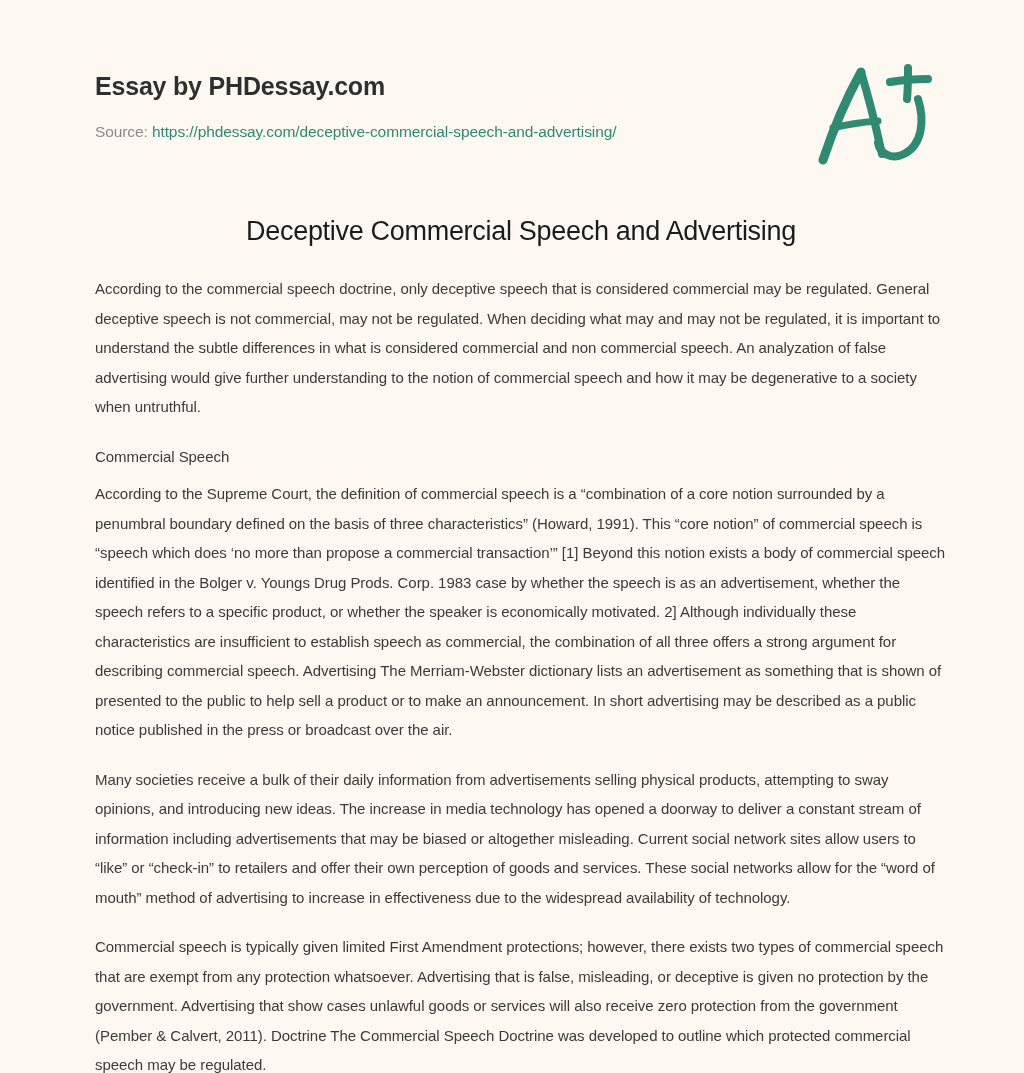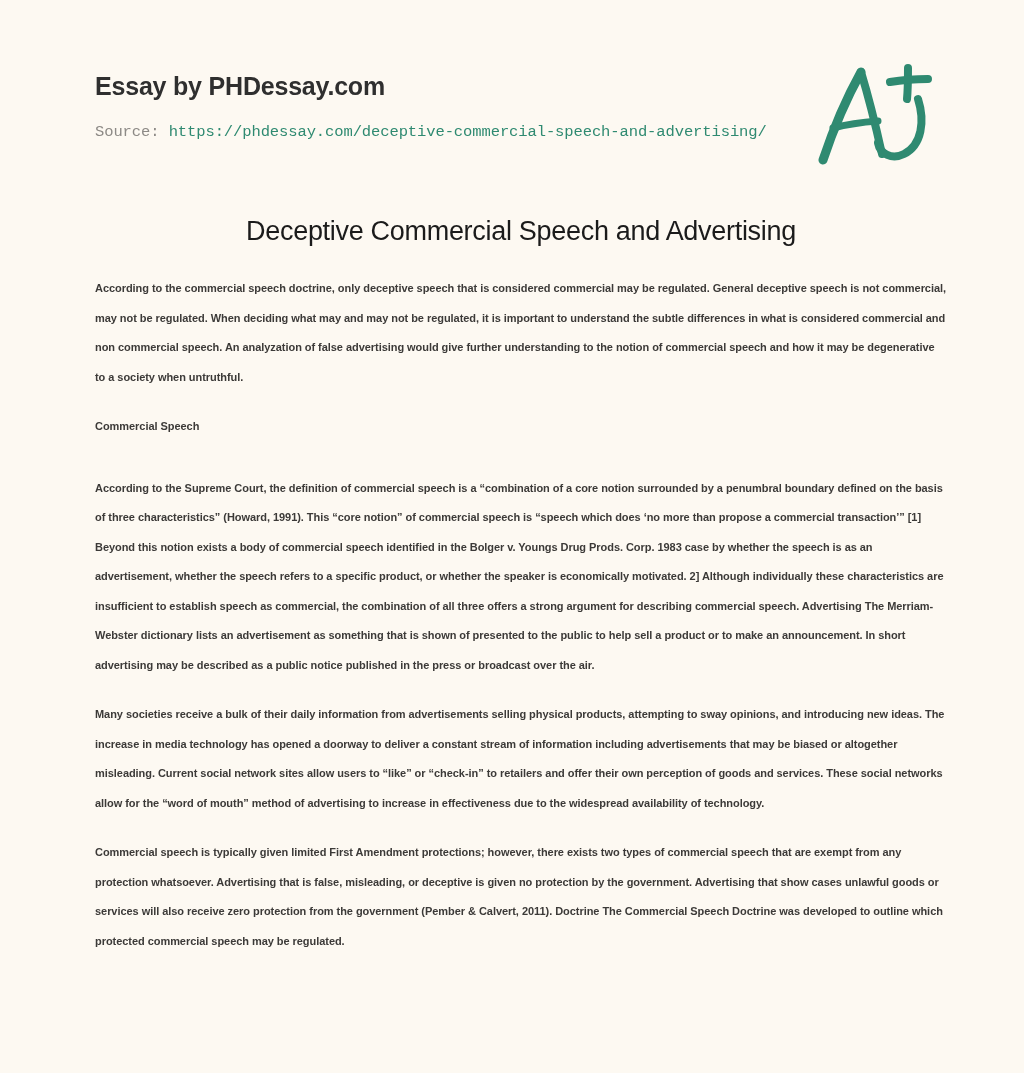--- a/index.html
+++ b/index.html
@@ -50,7 +50,6 @@
     font-size: 15.5px;
     white-space: nowrap;
     letter-spacing: -0.1px;
-    font-family: Liberation Mono, monospace;
   }
 
   .source-label {

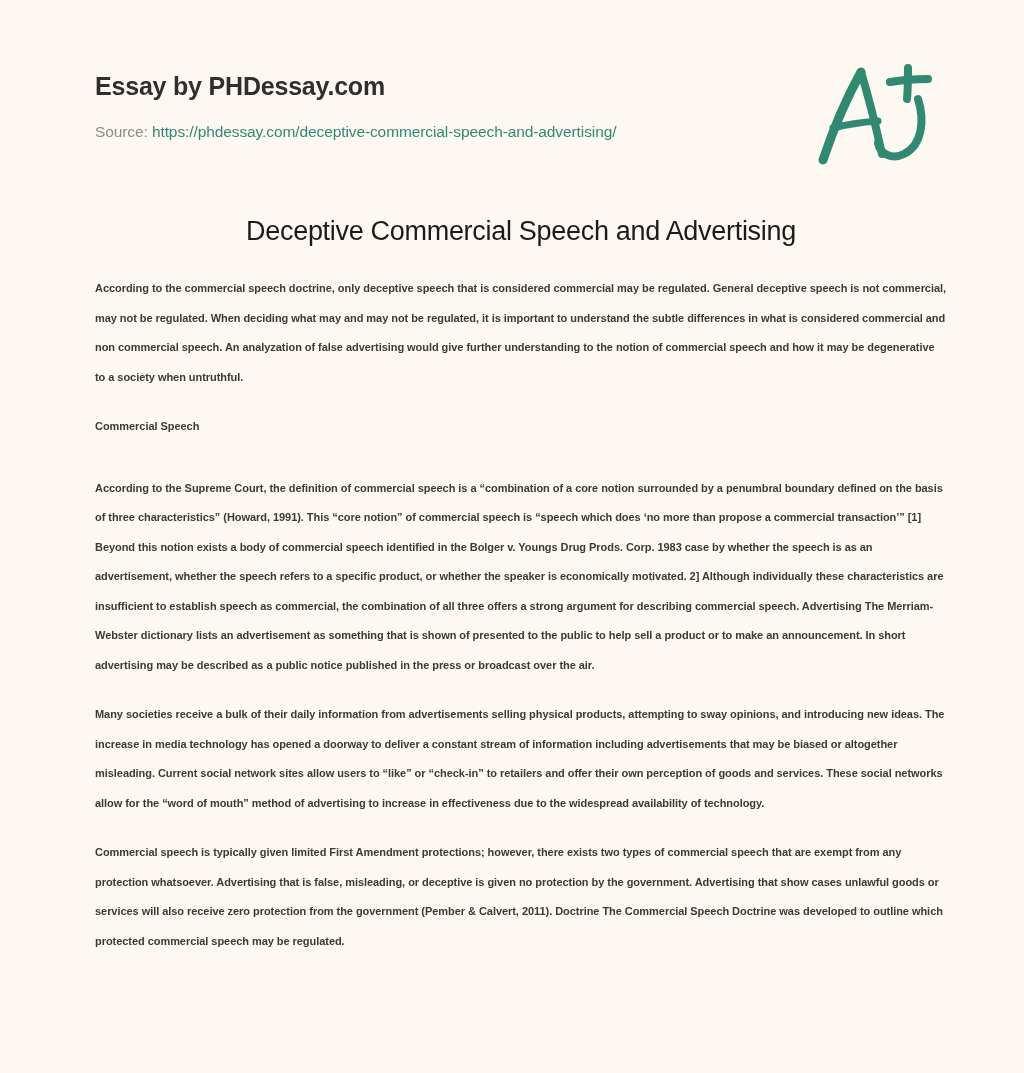--- a/index.html
+++ b/index.html
@@ -94,13 +94,12 @@
   }
 
   .para {
-    font-size: 11px;
+    font-size: 15px;
     line-height: 29.5px;
     color: #3c3a38;
     margin: 0 0 20px 0;
     text-align: left;
     letter-spacing: -0.05px;
-    font-weight: bold;
   }
 
   .para.subhead {

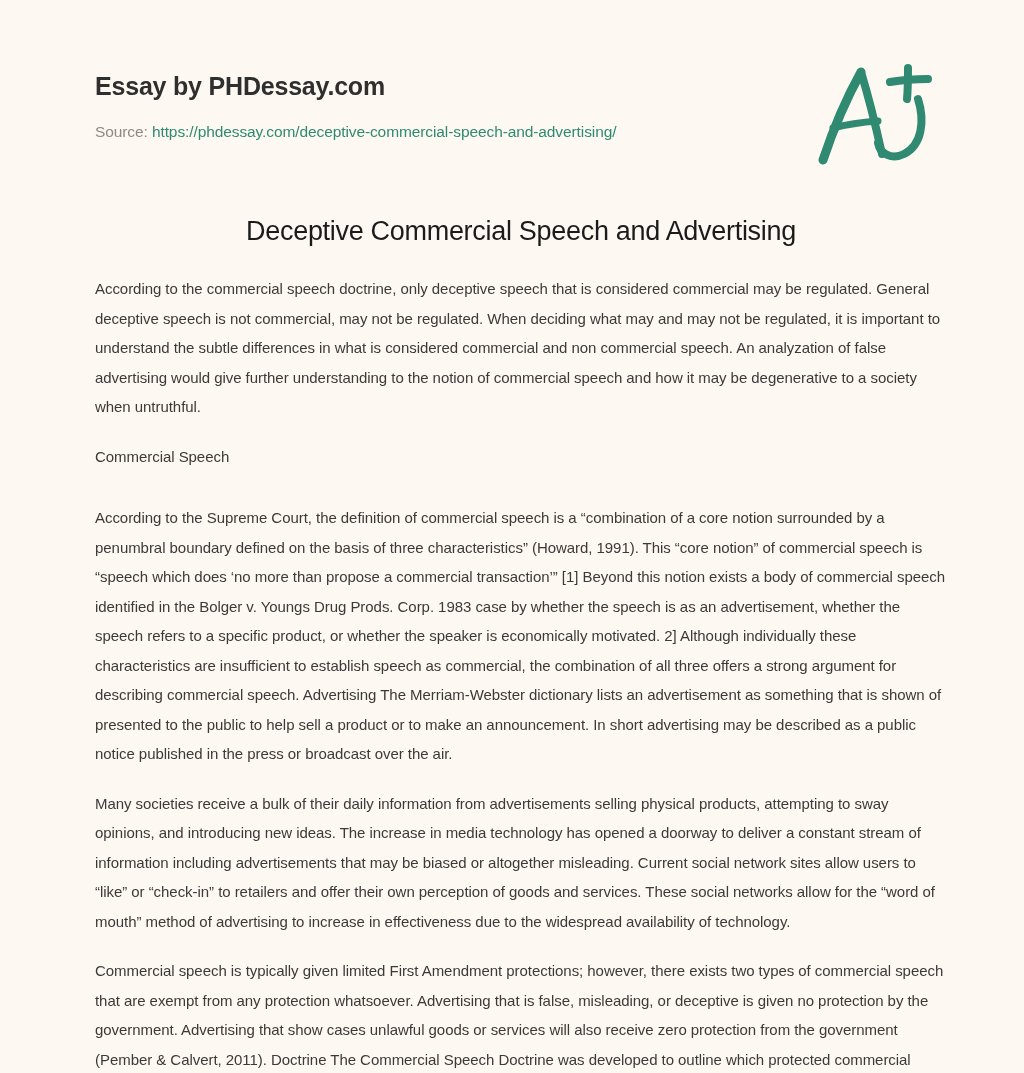--- a/index.html
+++ b/index.html
@@ -103,7 +103,7 @@
   }
 
   .para.subhead {
-    margin-bottom: 32px;
+    margin-bottom: 8px;
   }
 </style>
 </head>

